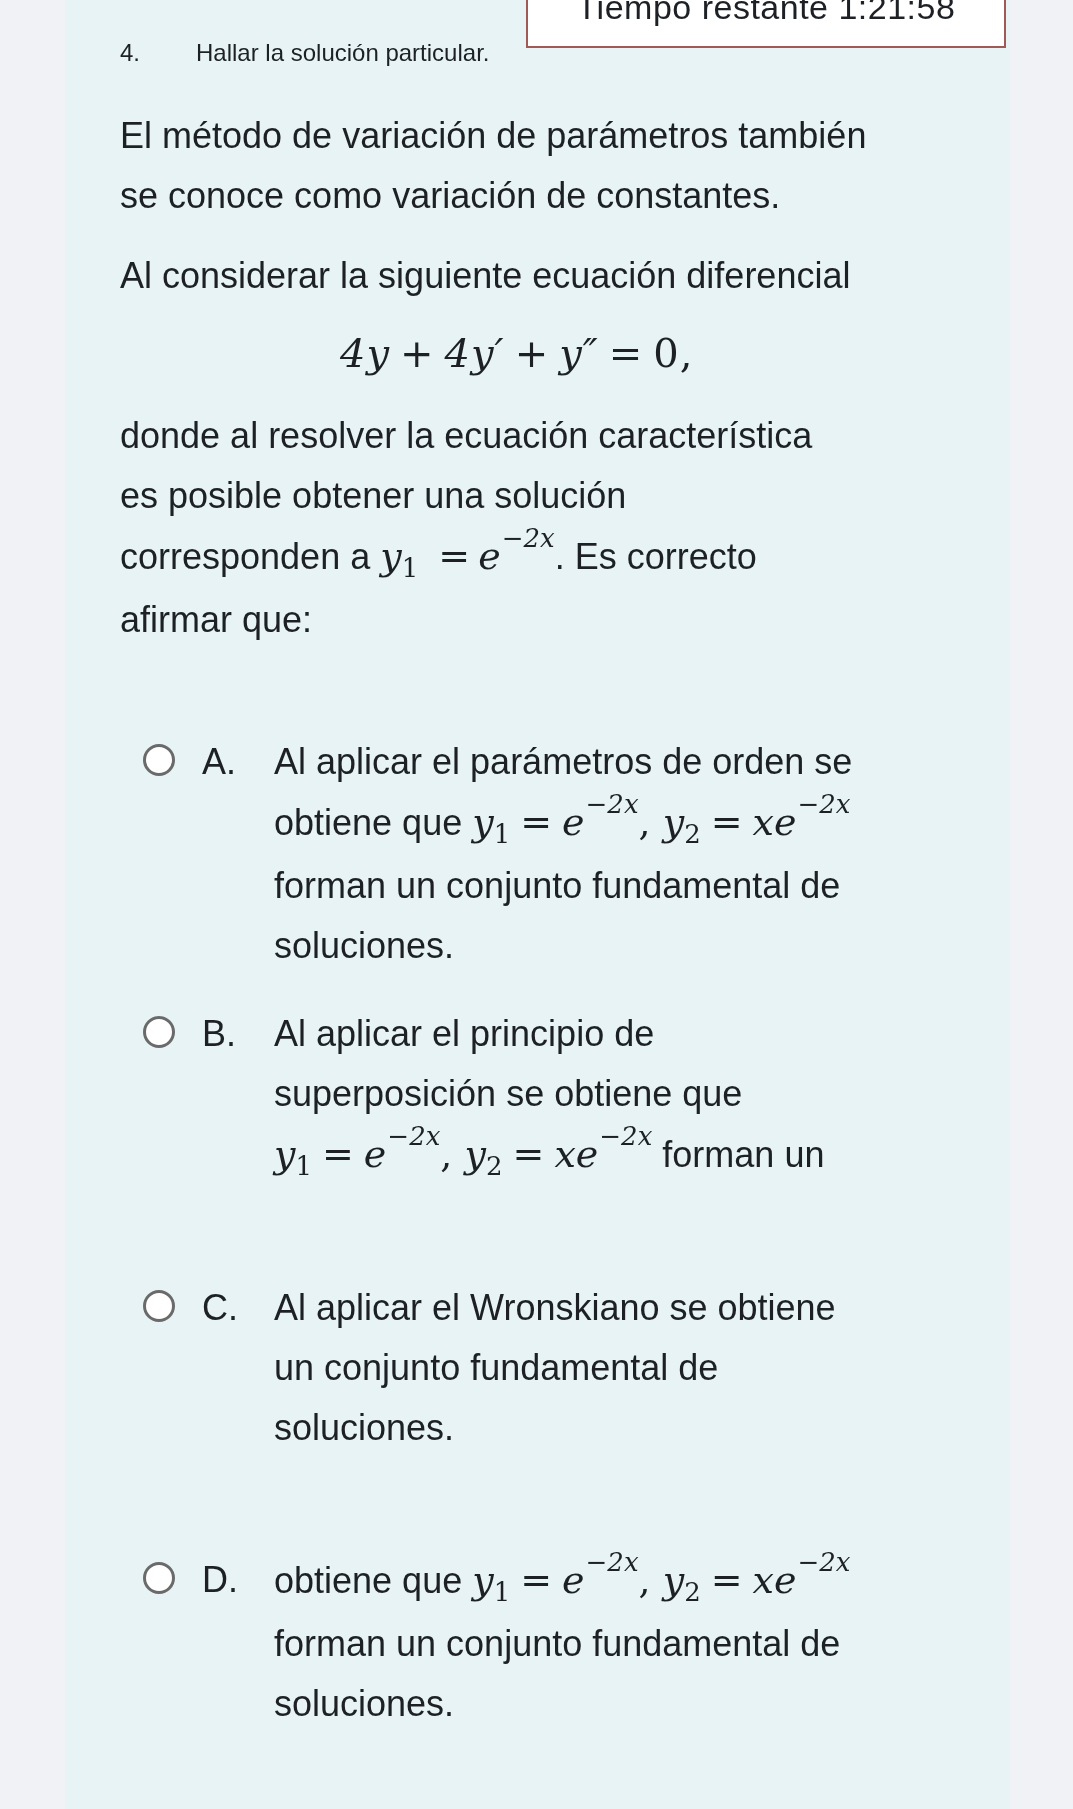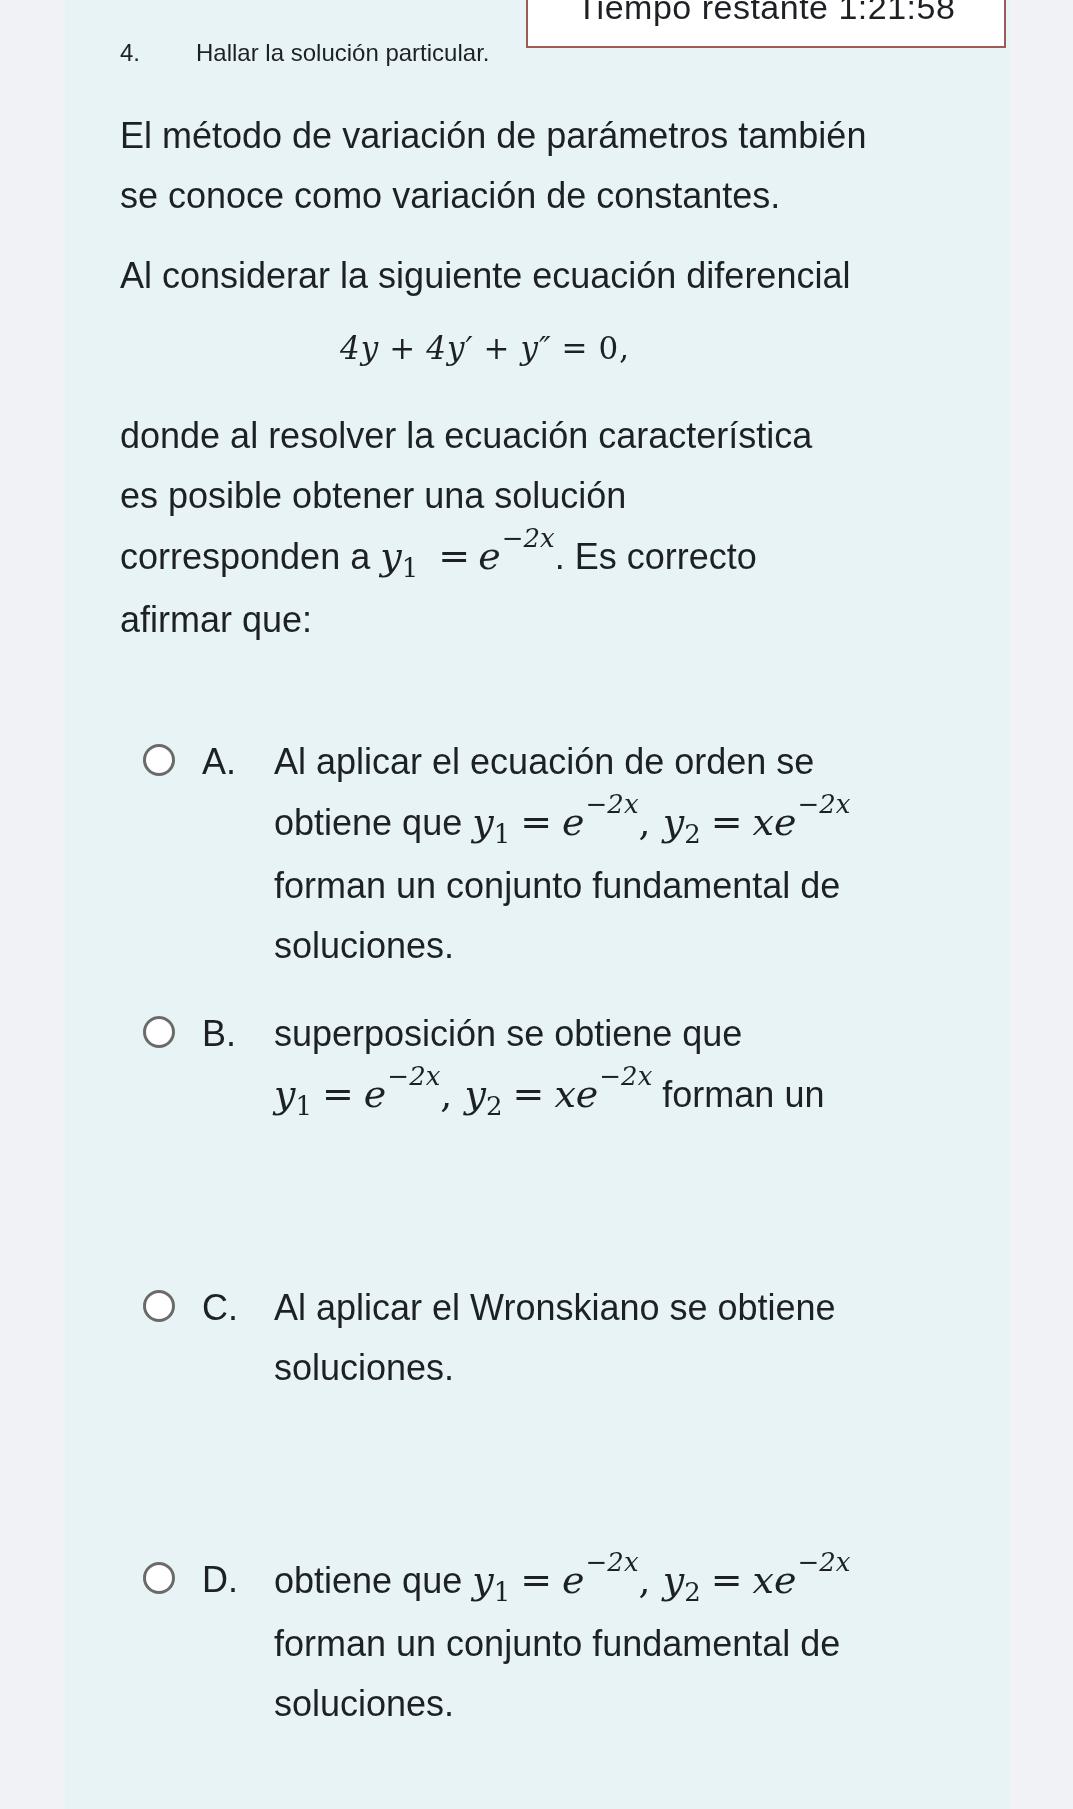--- a/index.html
+++ b/index.html
@@ -81,7 +81,7 @@
       position: absolute;
       left: 340px;
       top: 330px;
-      font-size: 31px;
+      font-size: 40px;
       font-family: "DejaVu Serif", "Liberation Serif", serif;
       font-style: italic;
       letter-spacing: 1px;

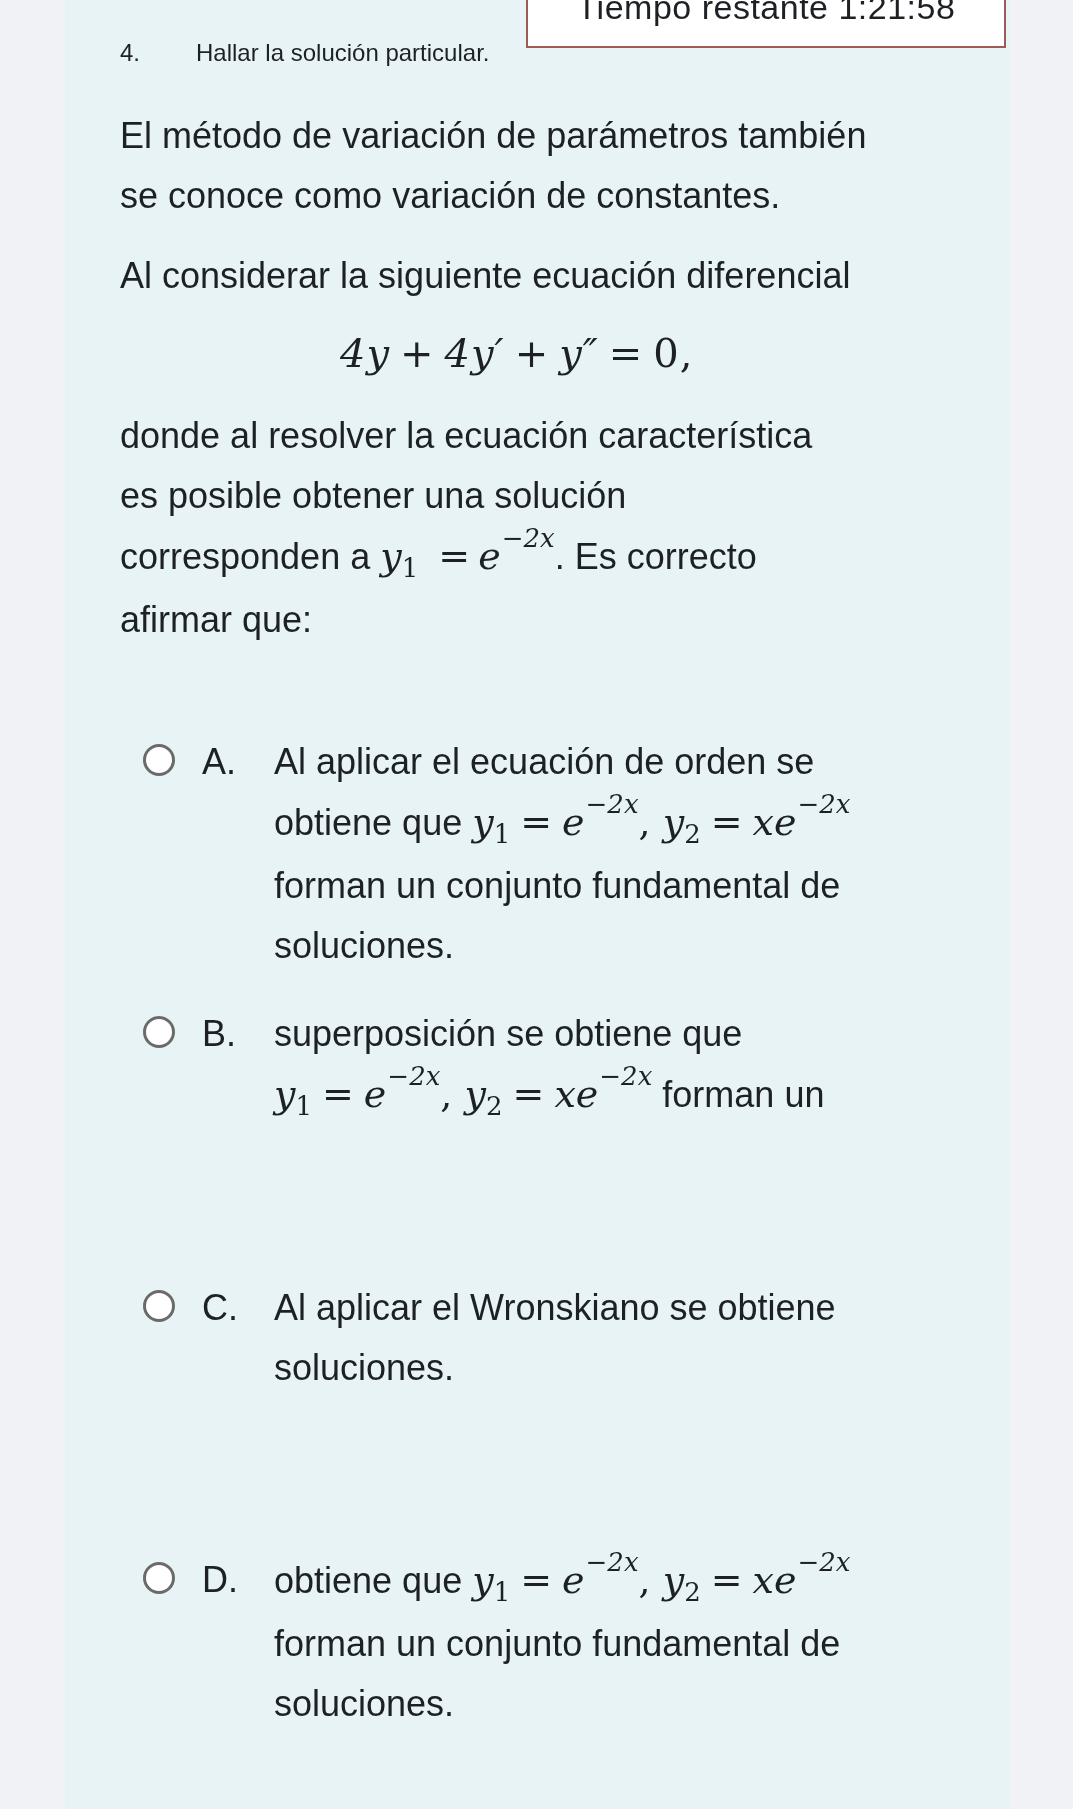--- a/index.html
+++ b/index.html
@@ -158,7 +158,7 @@
   <span class="radio"></span>
   <span class="opt-letter">A.</span>
   <div class="opt-body">
-    <div>Al aplicar el ecuación de orden se</div>
+    <div>Al aplicar el parámetros de orden se</div>
     <div>
       <span>obtiene que</span>
       <span class="math"><span>y</span><span class="sub">1</span><span class="up" style="font-style:normal;margin:0 10px;">=</span><span>e</span><span class="sup">−2x</span><span class="up" style="font-style:normal;">,</span> <span>y</span><span class="sub">2</span><span class="up" style="font-style:normal;margin:0 10px;">=</span><span>xe</span><span class="sup">−2x</span></span>

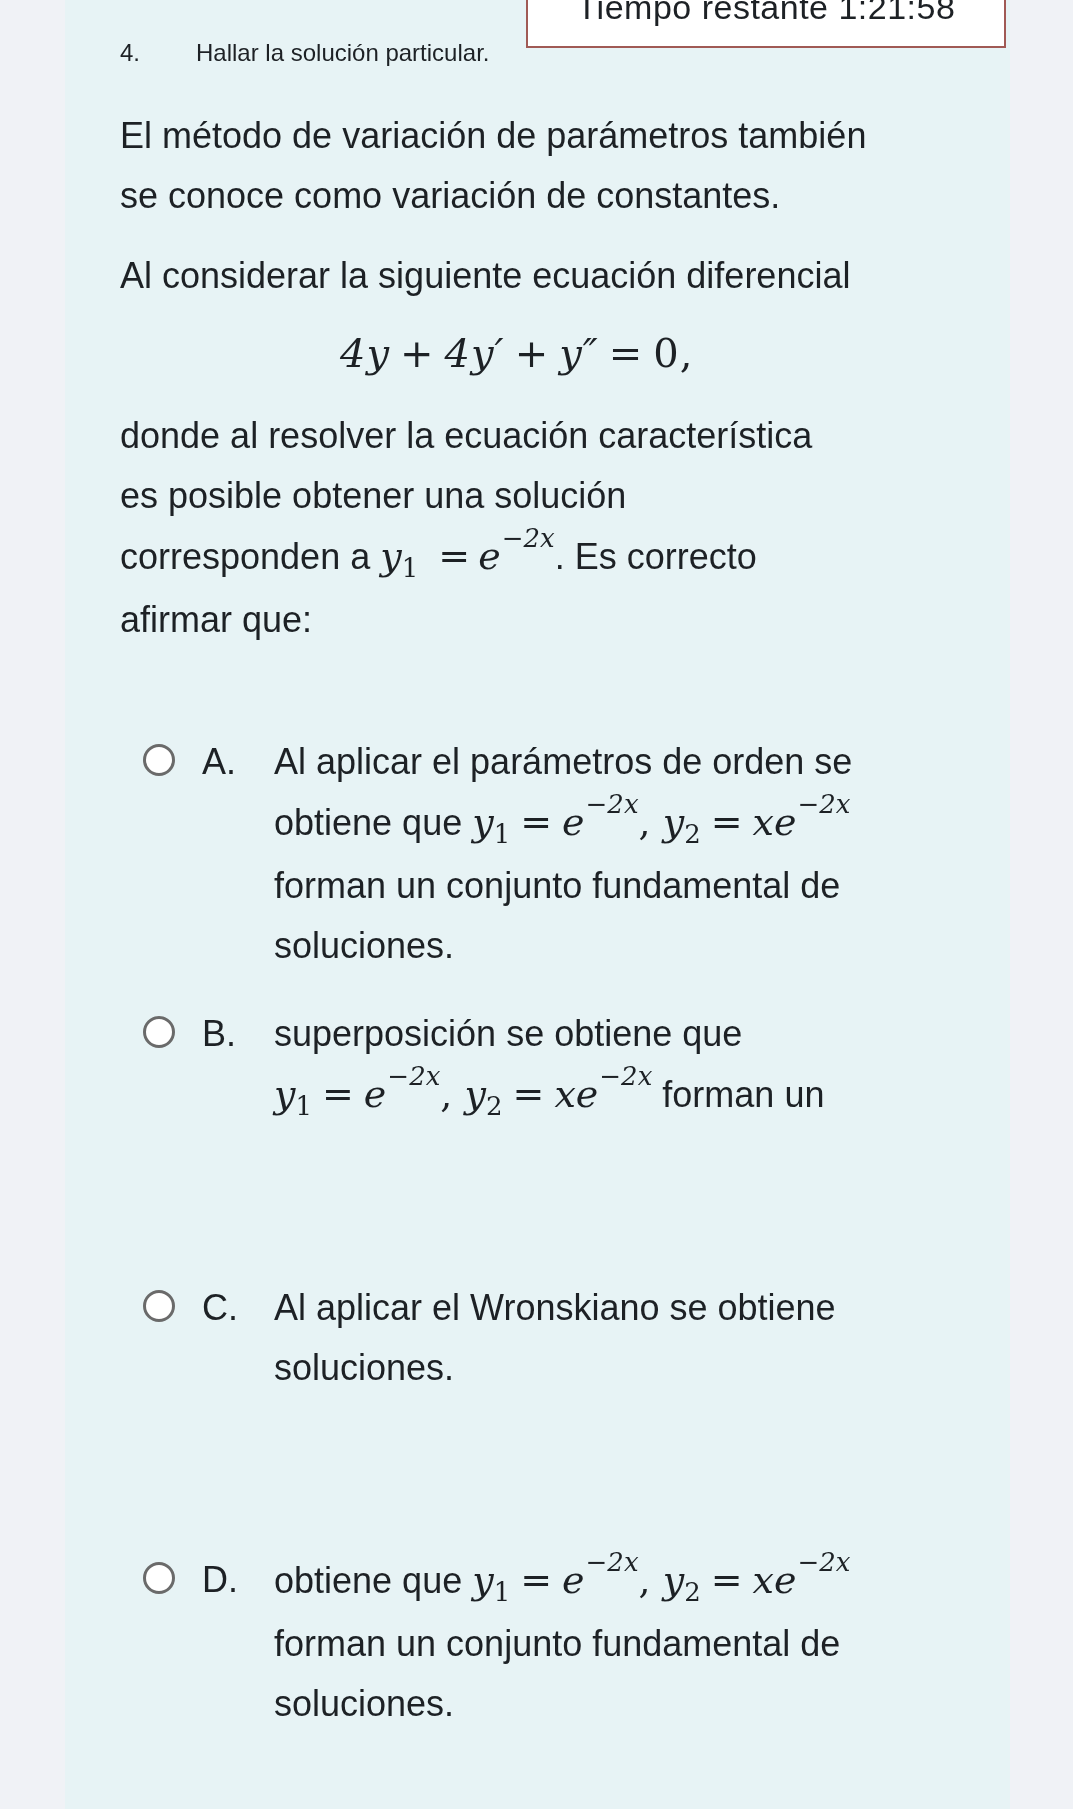--- a/index.html
+++ b/index.html
@@ -172,6 +172,7 @@
   <span class="radio"></span>
   <span class="opt-letter">B.</span>
   <div class="opt-body">
+    <div>Al aplicar el principio de</div>
     <div>superposición se obtiene que</div>
     <div>
       <span class="math"><span>y</span><span class="sub">1</span><span class="up" style="font-style:normal;margin:0 10px;">=</span><span>e</span><span class="sup">−2x</span><span class="up" style="font-style:normal;">,</span> <span>y</span><span class="sub">2</span><span class="up" style="font-style:normal;margin:0 10px;">=</span><span>xe</span><span class="sup">−2x</span></span>

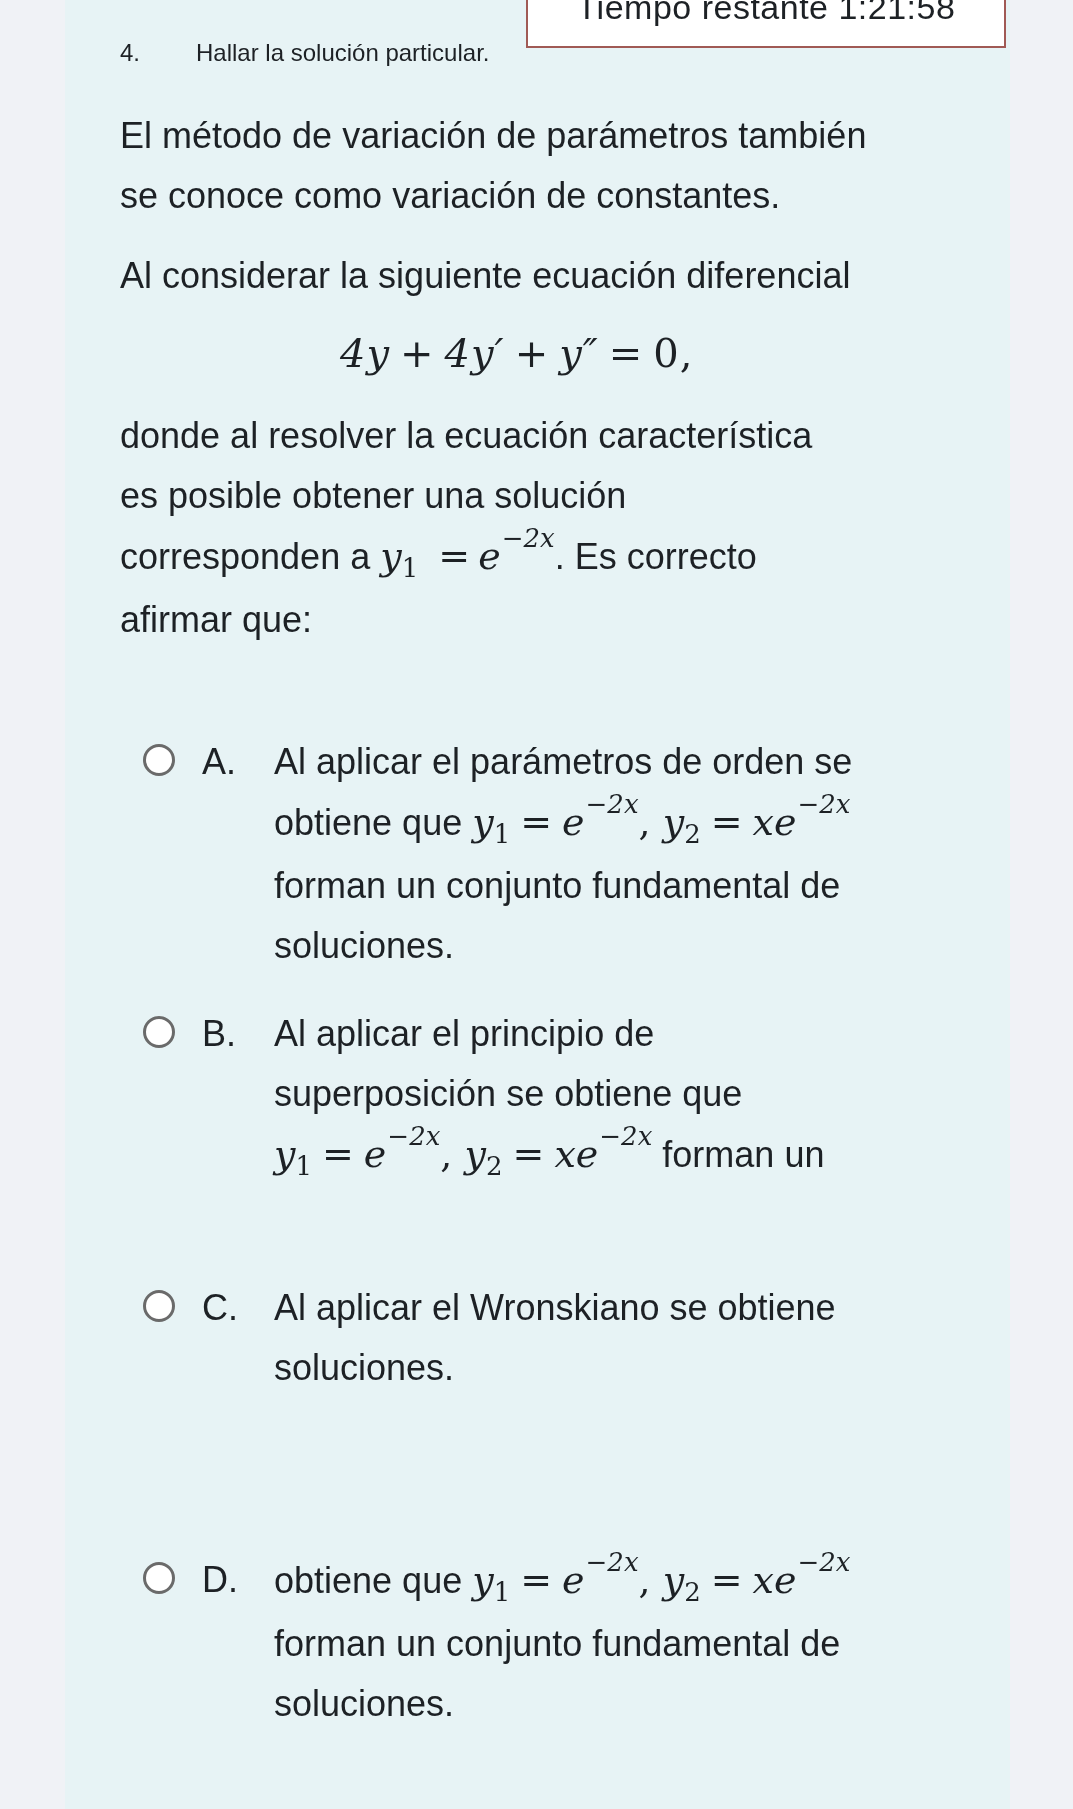--- a/index.html
+++ b/index.html
@@ -186,6 +186,7 @@
   <span class="opt-letter">C.</span>
   <div class="opt-body">
     <div>Al aplicar el Wronskiano se obtiene</div>
+    <div>un conjunto fundamental de</div>
     <div>soluciones.</div>
   </div>
 </div>

